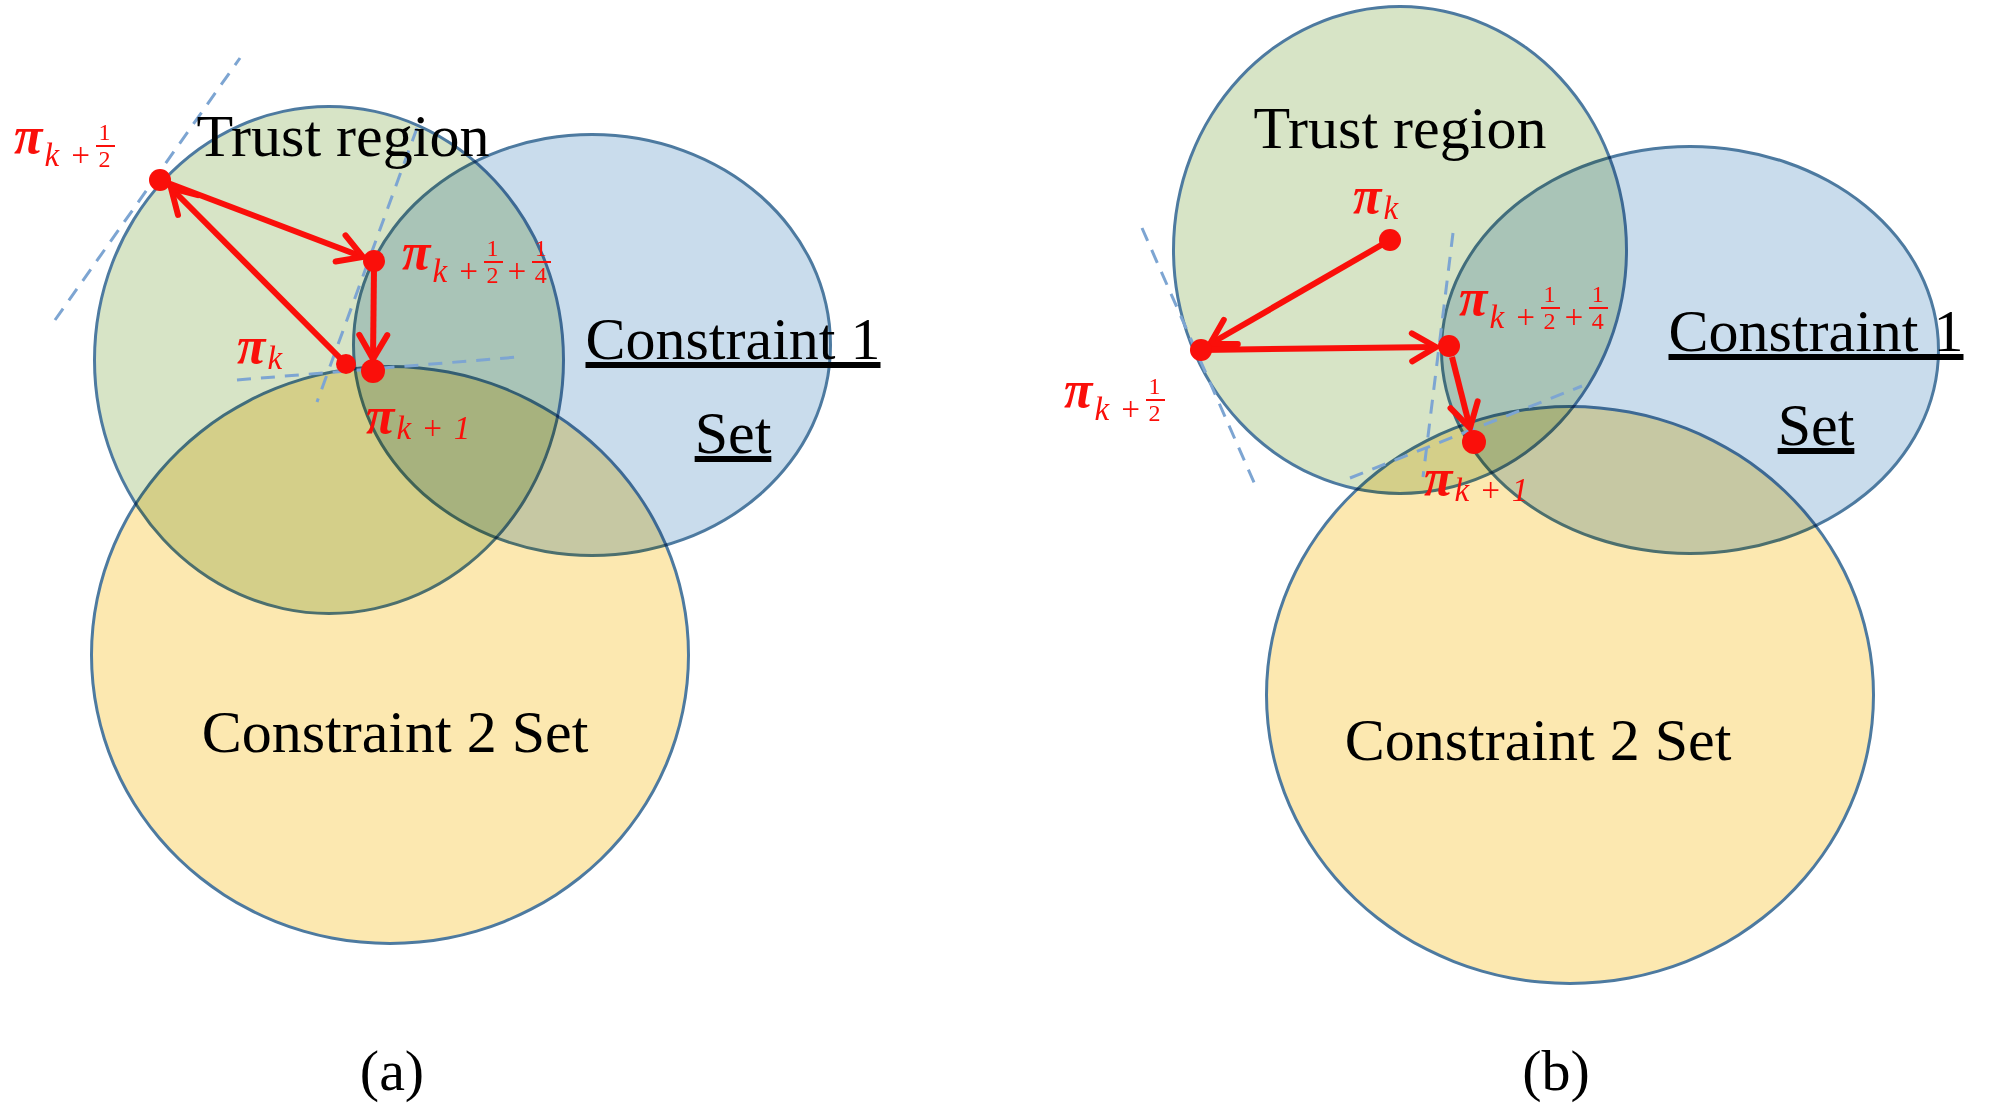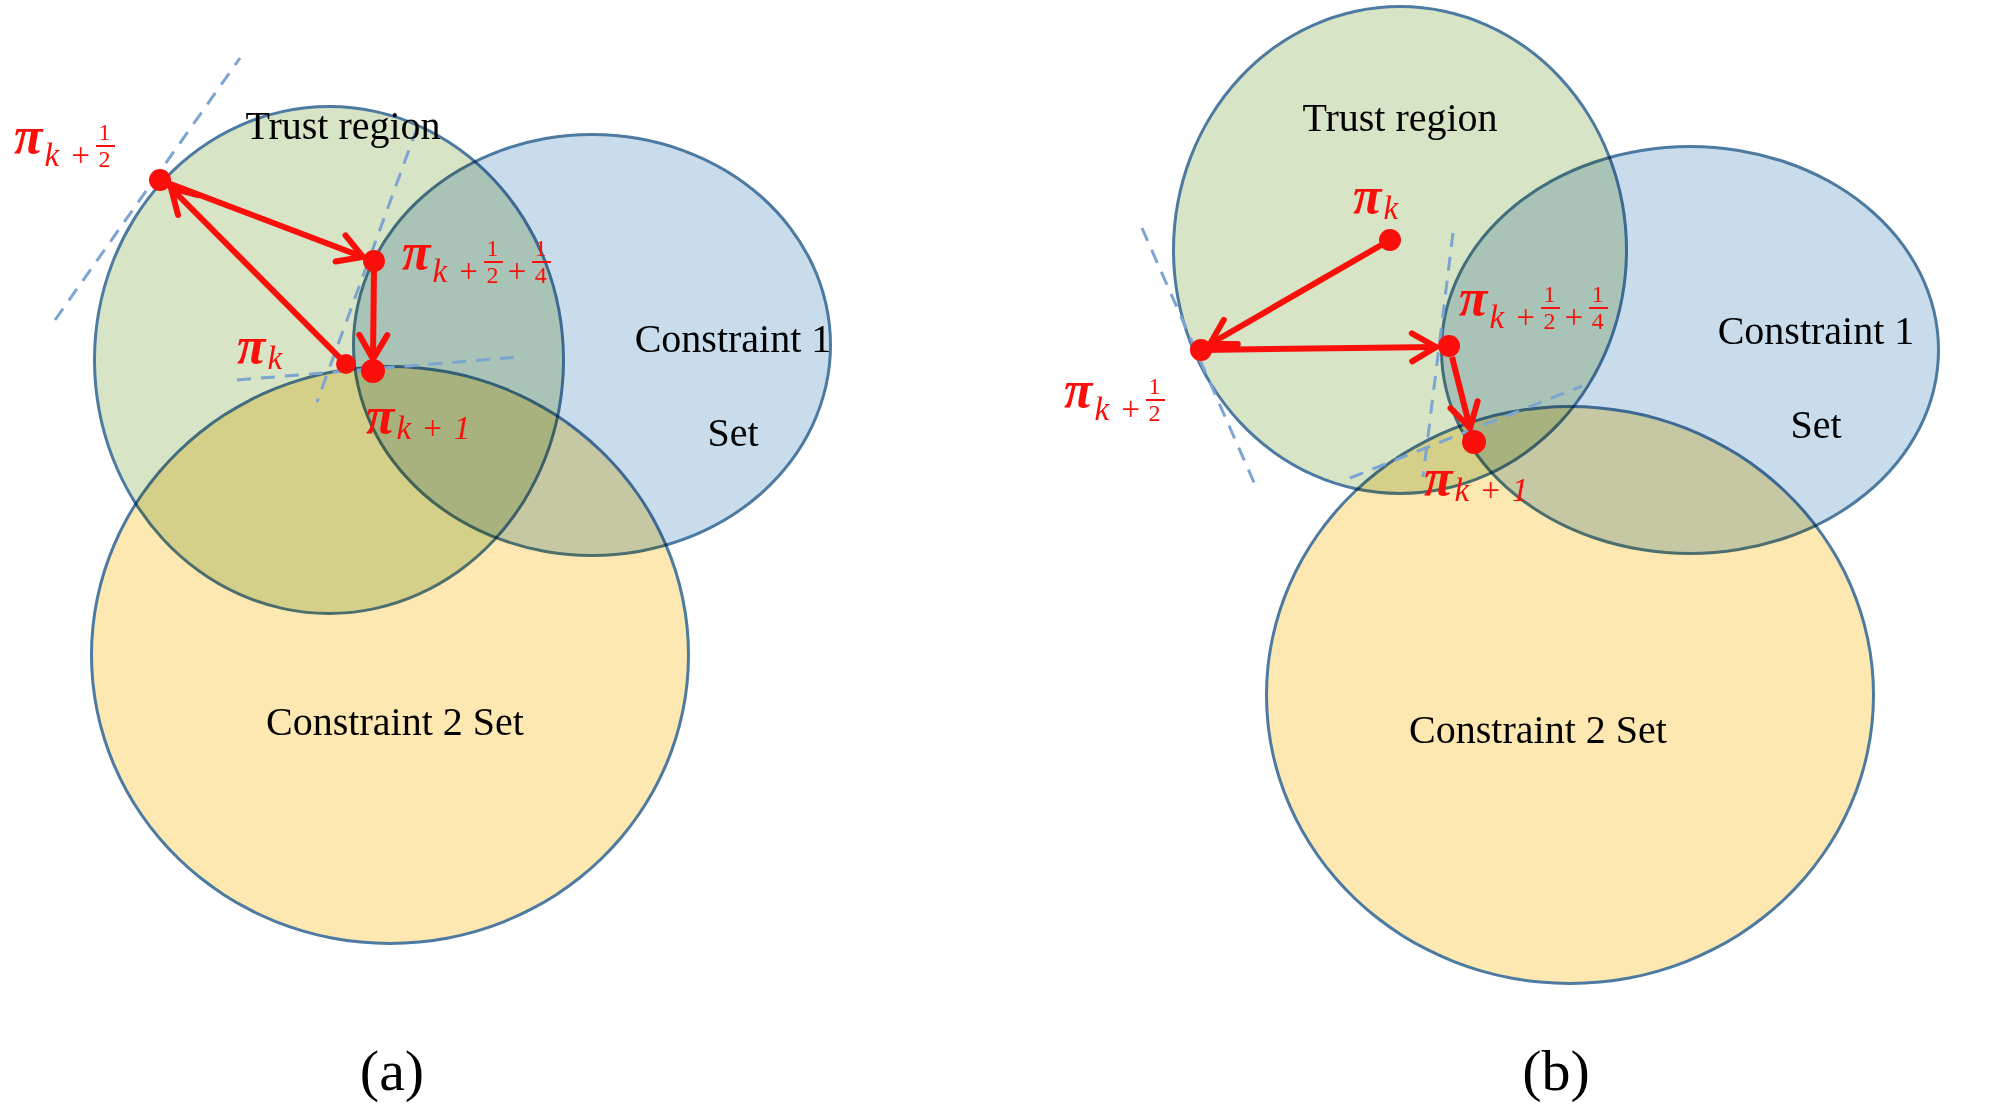--- a/index.html
+++ b/index.html
@@ -48,7 +48,7 @@
     position: absolute;
     z-index: 6;
     color: #000000;
-    font-size: 40px;
+    font-size: 60px;
     line-height: 1.08;
     text-align: center;
     white-space: nowrap;

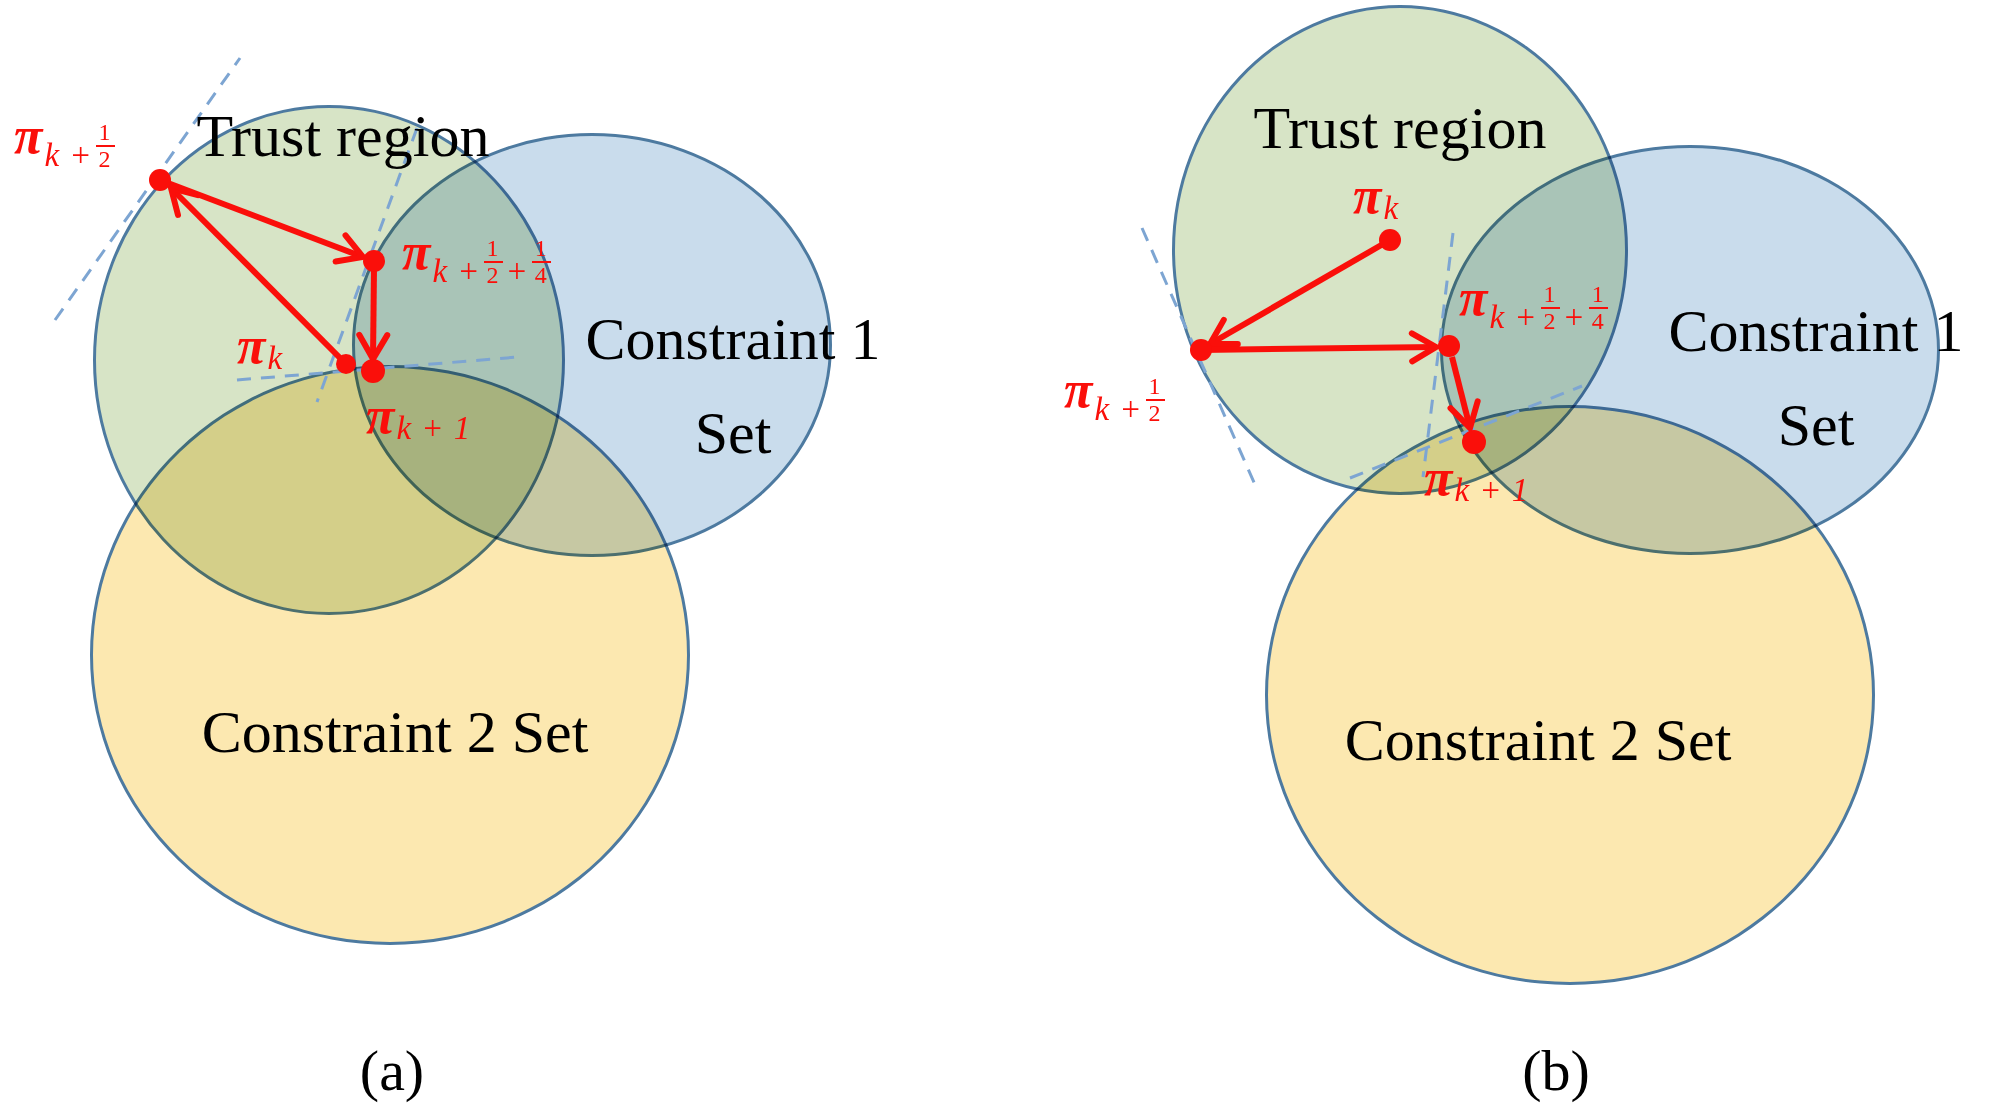--- a/index.html
+++ b/index.html
@@ -53,7 +53,7 @@
     text-align: center;
     white-space: nowrap;
   }
-  .txt.two-line { line-height: 94px; }
+  .txt.two-line { line-height: 94px; text-decoration: underline; }
   .caption { font-size: 58px; }
 
   .pi-label {

